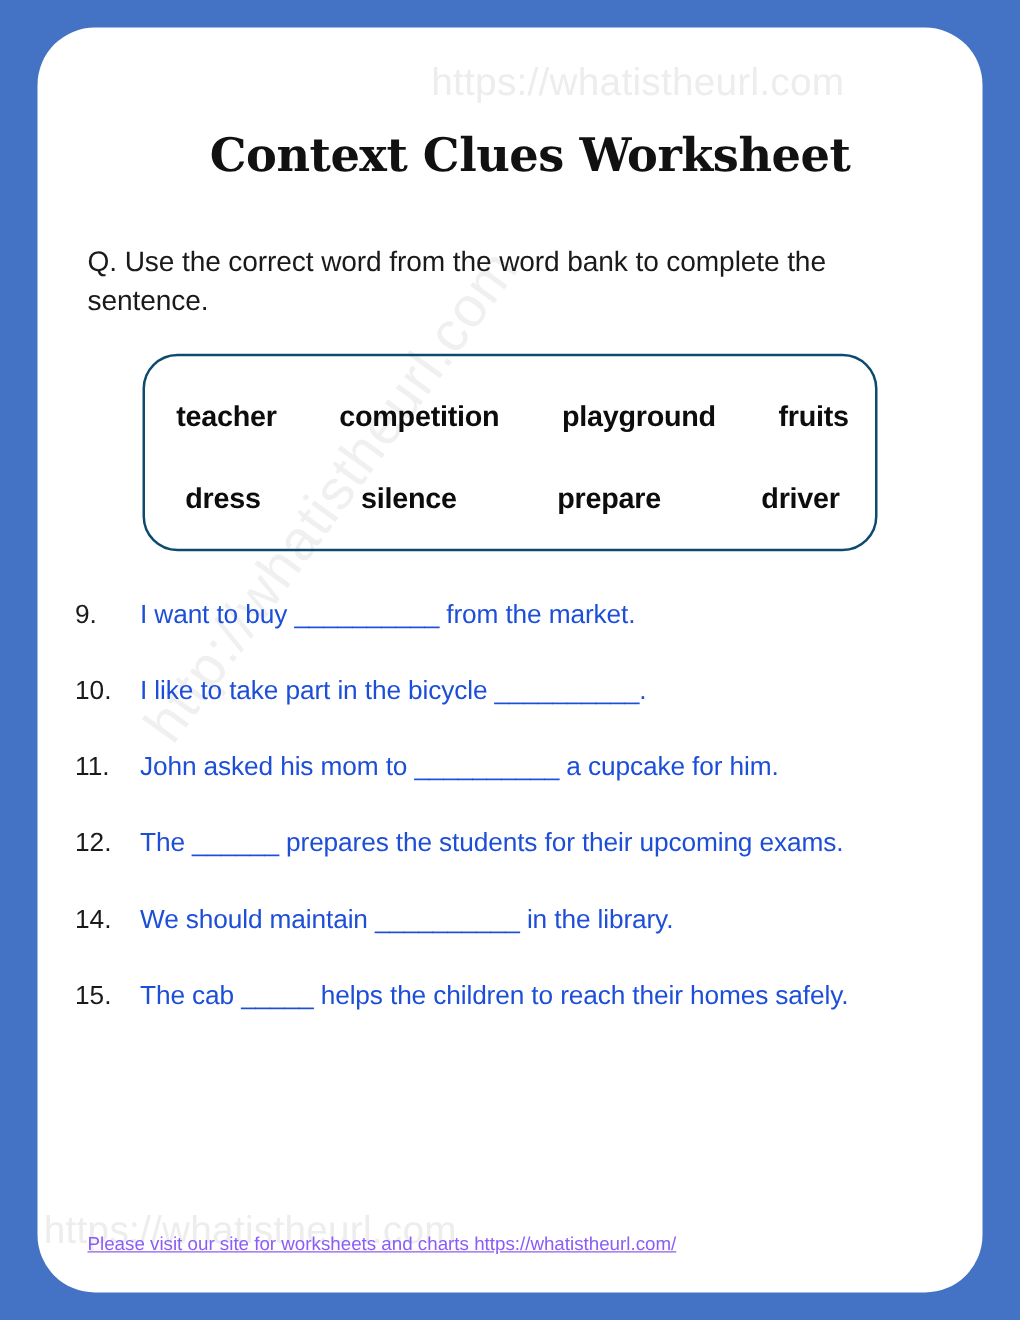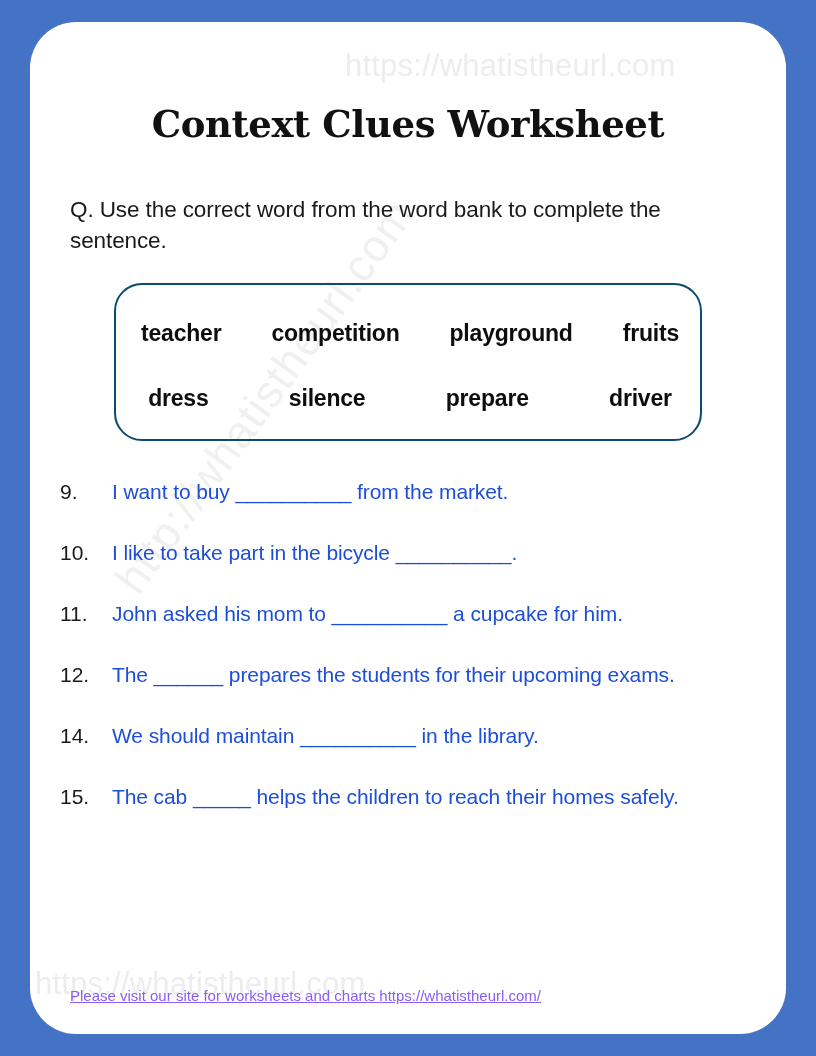--- a/index.html
+++ b/index.html
@@ -71,6 +71,7 @@
     font-size: 37px;
     color: #111111;
     letter-spacing: -0.4px;
+    padding-left: 16px;
   }
 
   

